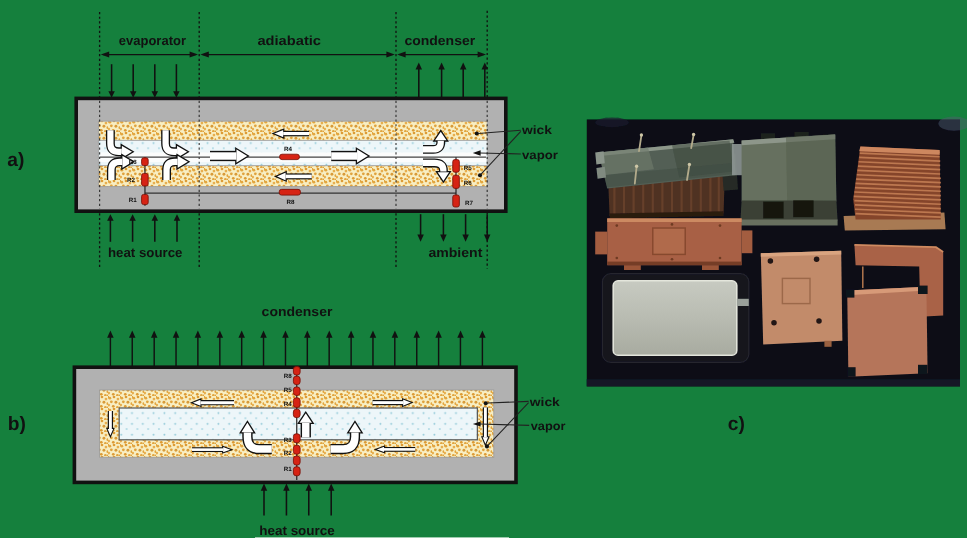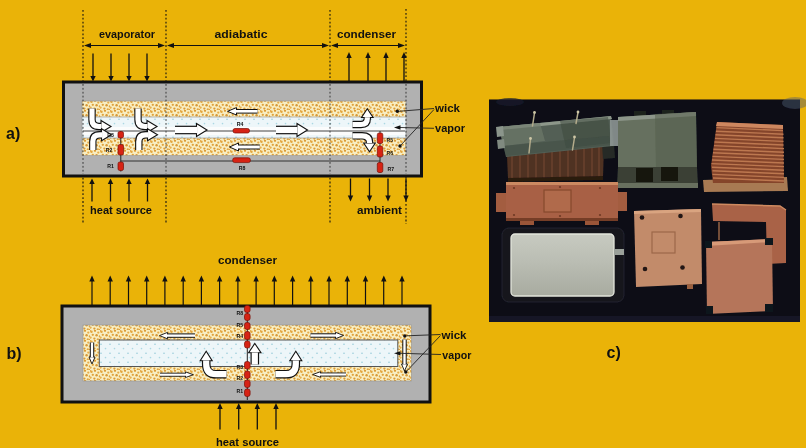--- a/index.html
+++ b/index.html
@@ -3,7 +3,7 @@
 <meta charset="utf-8">
 <style>
 html,body{margin:0;padding:0;background:#fff;}
-#stage{position:relative;width:806px;height:448px;background:#eab308;overflow:hidden;}
+#stage{position:relative;width:806px;height:448px;background:#15803d;overflow:hidden;}
 svg{position:absolute;left:0;top:0;}
 text{font-family:"Liberation Sans",sans-serif;font-weight:bold;fill:#111;}
 </style>

